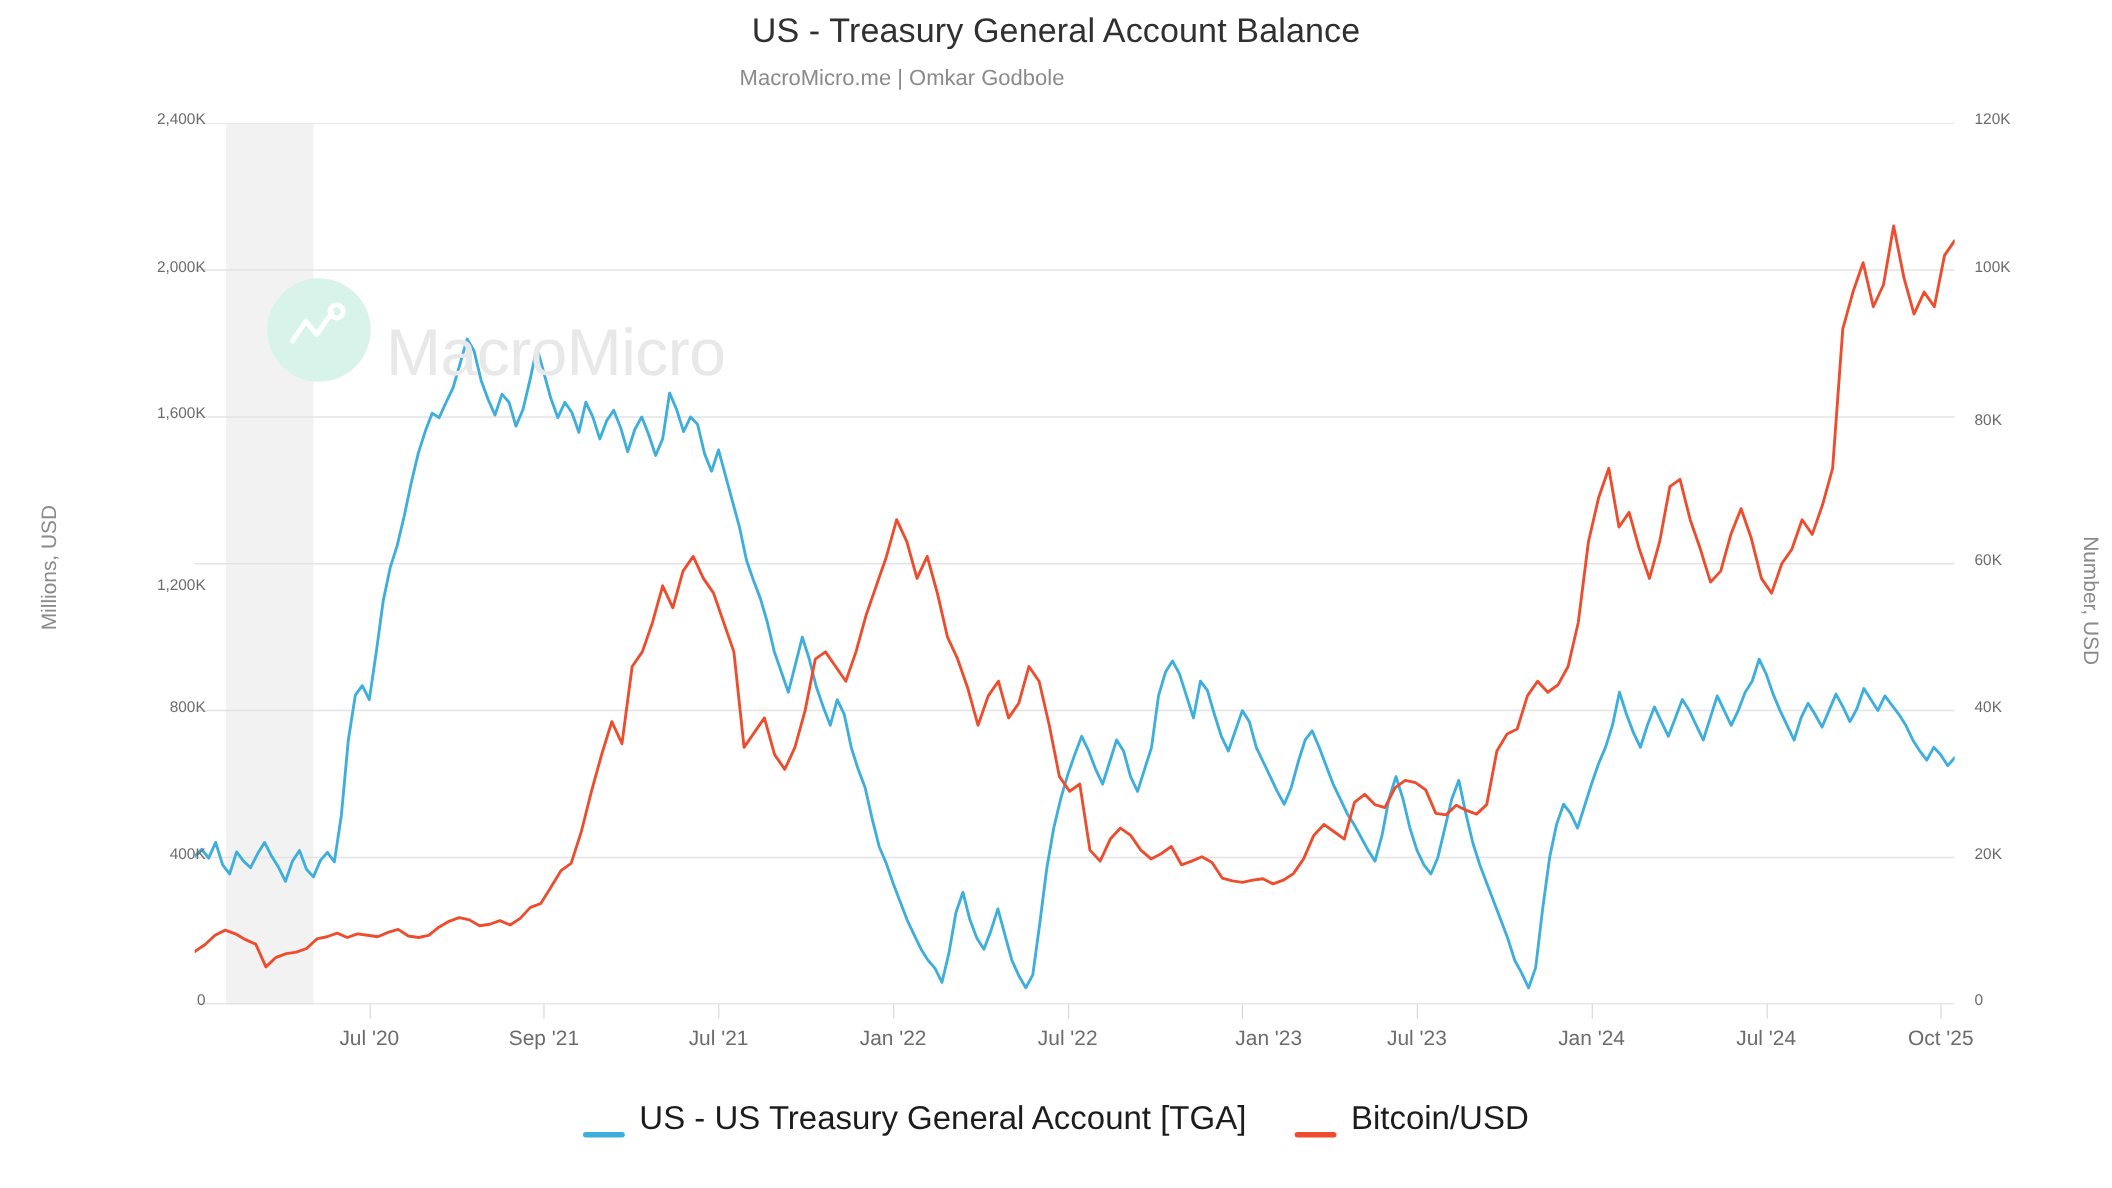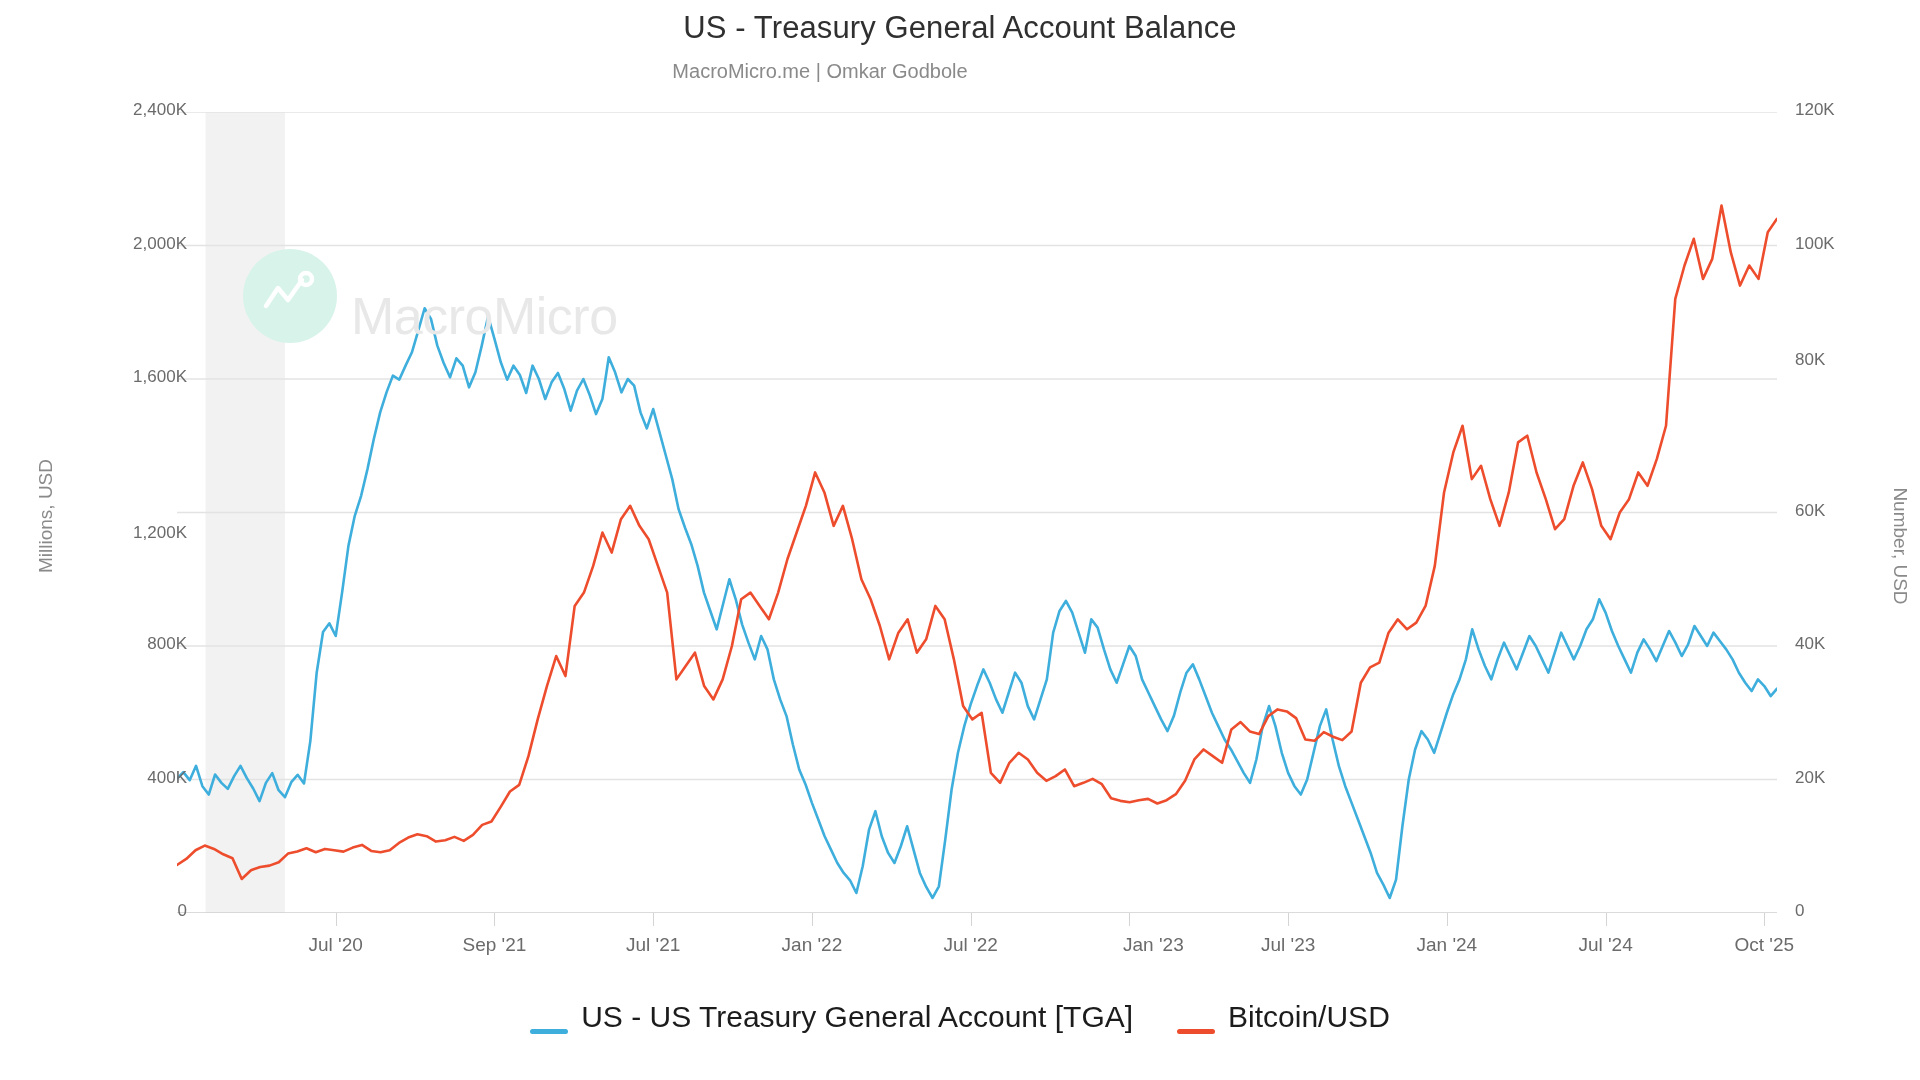--- a/index.html
+++ b/index.html
@@ -26,7 +26,7 @@
                stroke-linejoin:round;stroke-linecap:round;}
 
   
-  .ytick{position:absolute;font-size:17px;color:#6b6b6b;white-space:nowrap;}
+  .ytick{position:absolute;font-size:14px;color:#6b6b6b;white-space:nowrap;}
   .ytick.left{right:1757px;text-align:right;}
   .ytick.right{left:1795px;text-align:left;}
   .xtick{position:absolute;font-size:19px;color:#6b6b6b;white-space:nowrap;

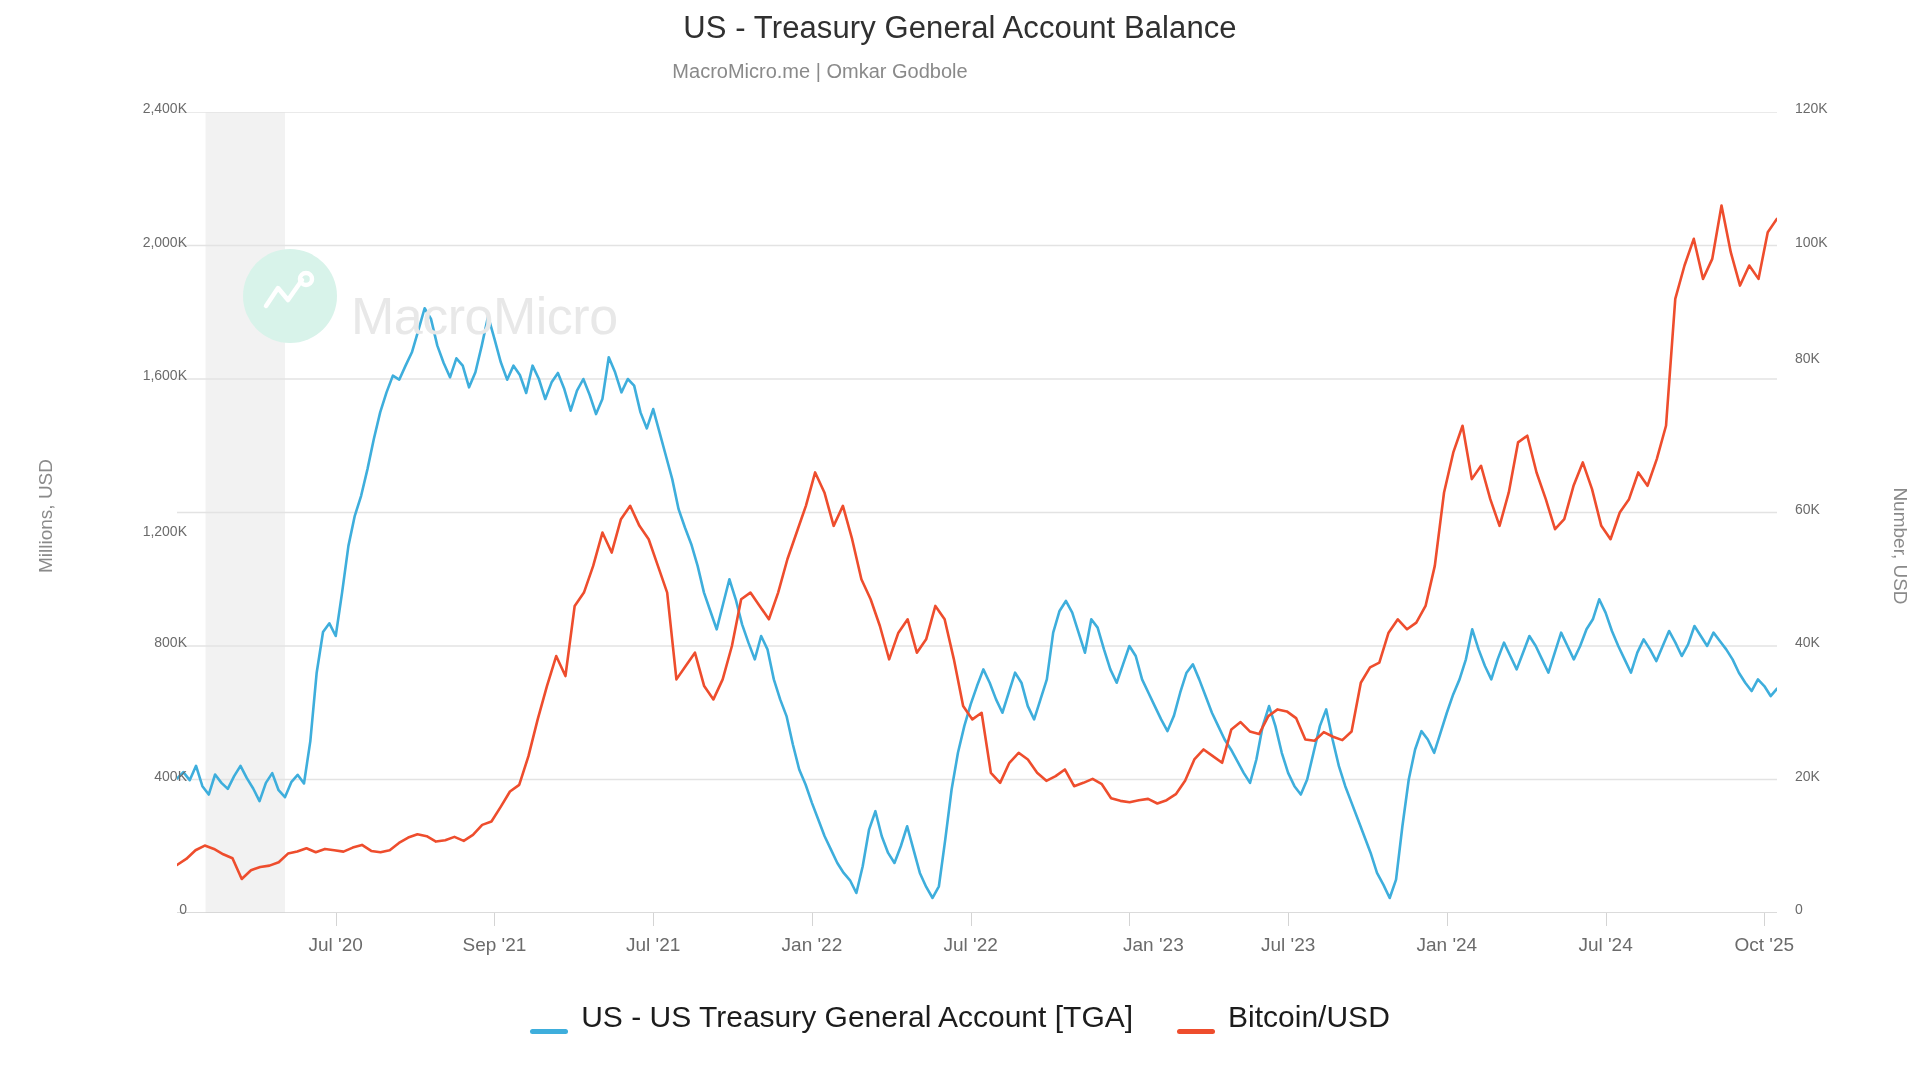--- a/index.html
+++ b/index.html
@@ -47,7 +47,7 @@
              align-items:center;gap:14px;pointer-events:none;}
   #wm-badge{width:94px;height:94px;border-radius:50%;background:#d8f3ea;
             display:flex;align-items:center;justify-content:center;}
-  #wm-text{font-size:52px;color:#e8e8e8;letter-spacing:-.5px;font-weight:500;margin-top:41px;}
+  #wm-text{font-size:60px;color:#e8e8e8;letter-spacing:-.5px;font-weight:500;margin-top:41px;}
 
   
   #legend{position:absolute;left:0;top:1000px;width:1920px;

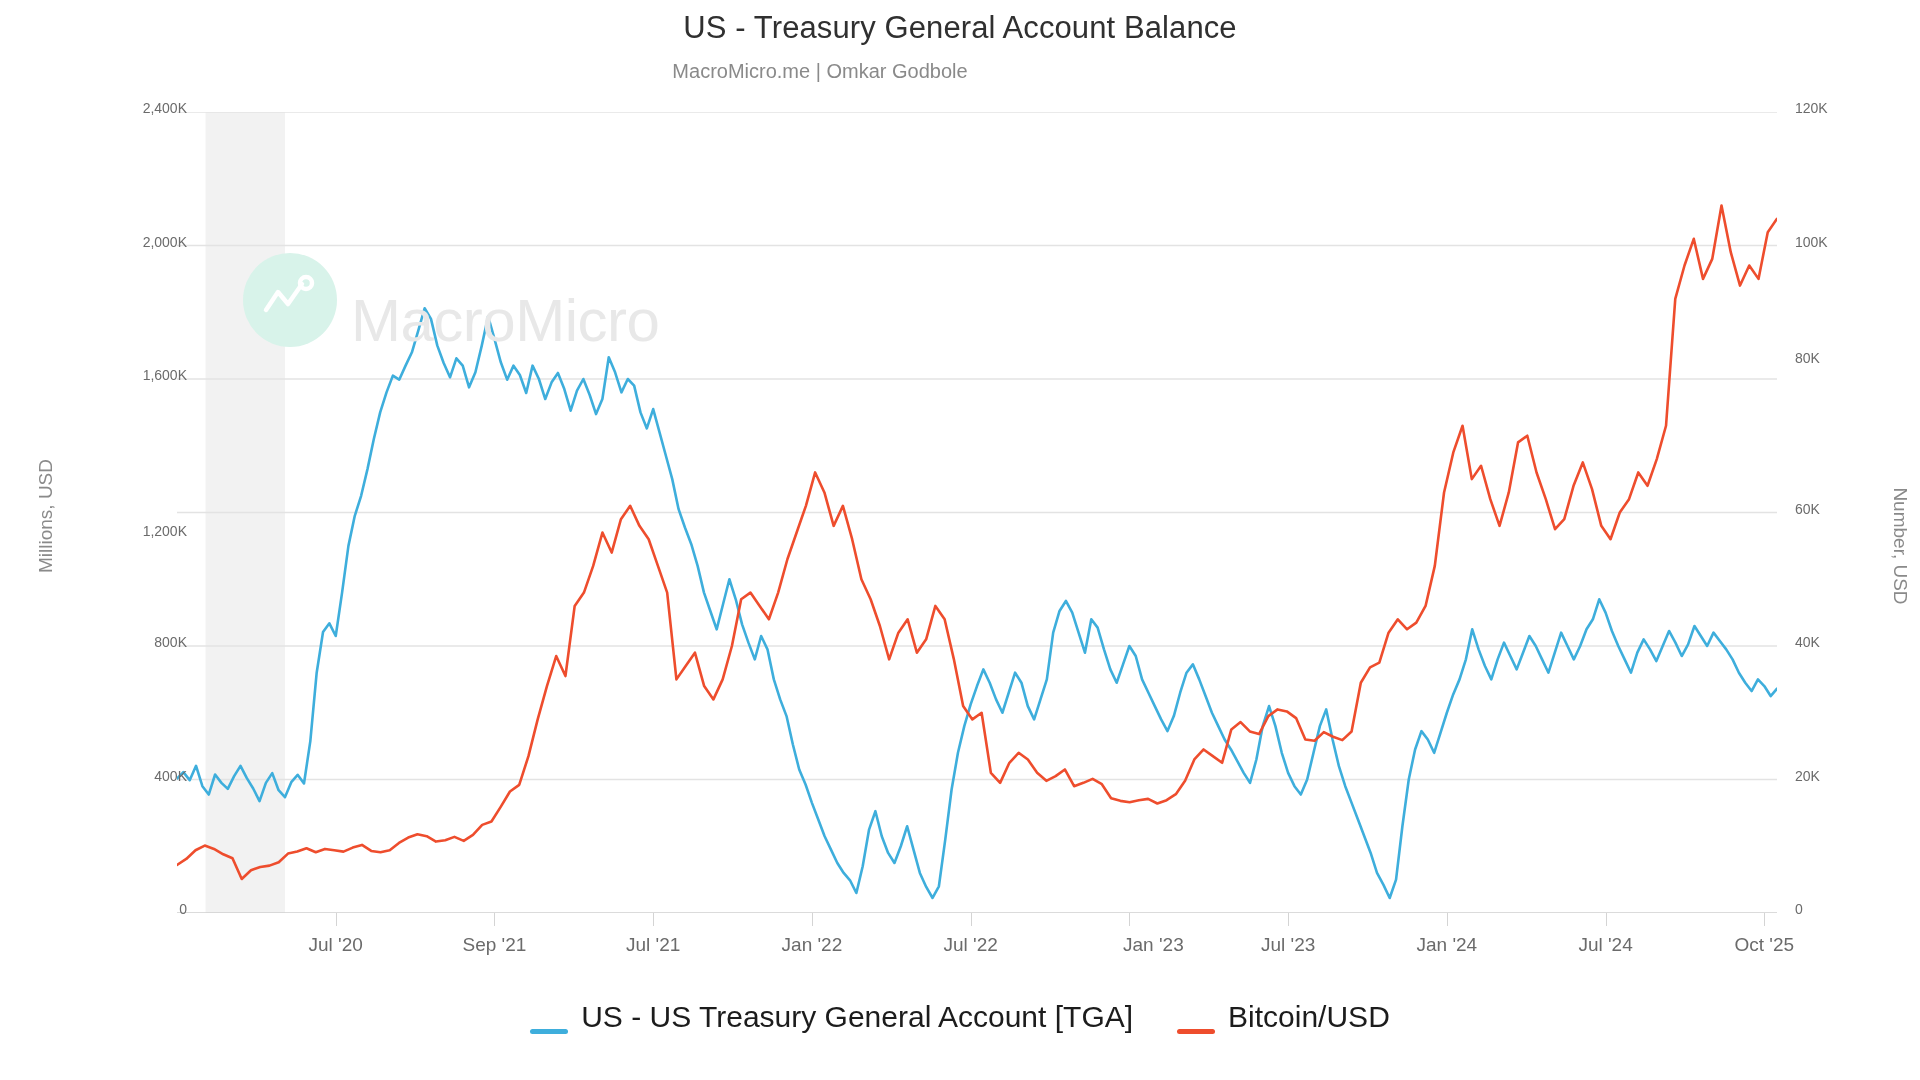--- a/index.html
+++ b/index.html
@@ -106,7 +106,7 @@
       <div class="ytick right" style="top: 767.5px;">20K</div>
       <div class="ytick right" style="top: 634px;">40K</div>
       <div class="ytick right" style="top: 500.5px;">60K</div>
-      <div class="ytick right" style="top: 350px;">80K</div>
+      <div class="ytick right" style="top: 373px;">80K</div>
       <div class="ytick right" style="top: 233.5px;">100K</div>
       <div class="ytick right" style="top: 100px;">120K</div>
     </div>

